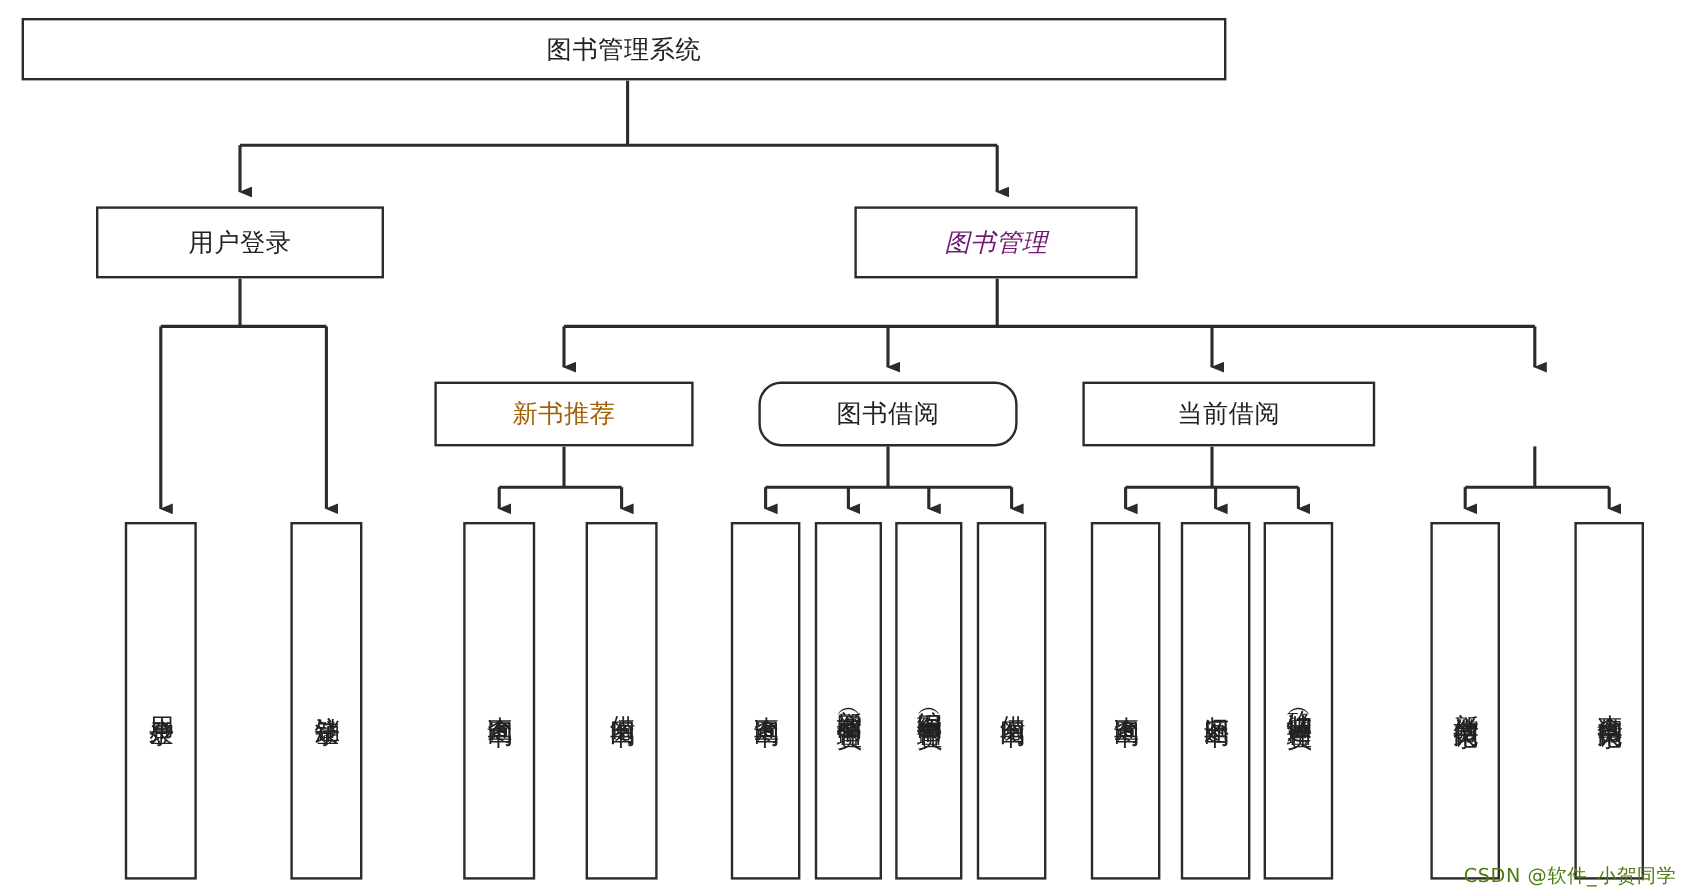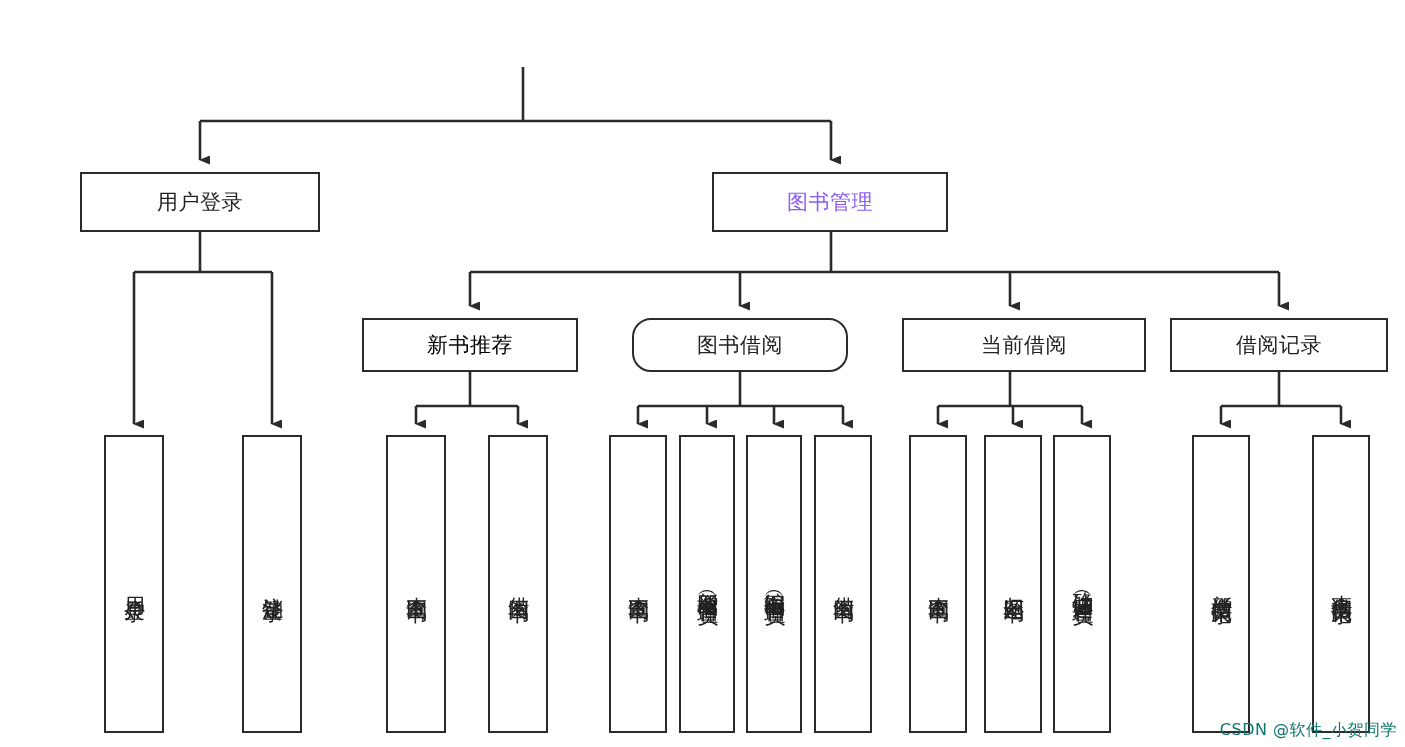--- a/index.html
+++ b/index.html
@@ -130,6 +130,9 @@
     </g>
   </svg>
 
+  <div class="node horiz" style="left: 18px; top: 15px; width: 1004px; height: 52px; border-color: rgb(43, 43, 43); background: rgb(255, 255, 255);">
+    <span class="node-label" style="color: rgb(34, 34, 34);">图书管理系统</span>
+  </div>
 
   <div class="node horiz" style="left: 80px; top: 172px; width: 240px; height: 60px; border-color: rgb(43, 43, 43); background: rgb(255, 255, 255);">
     <span class="node-label" style="color: rgb(34, 34, 34);">用户登录</span>

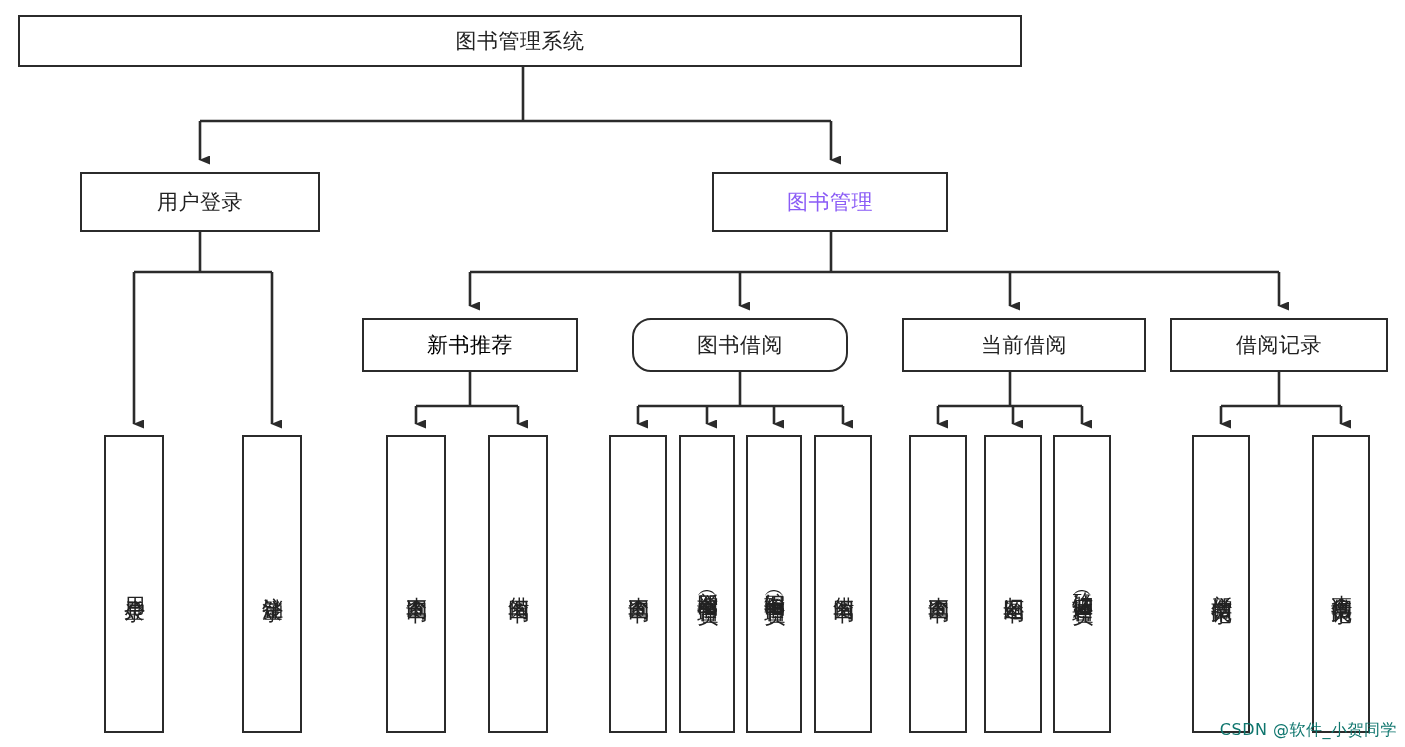--- a/index.html
+++ b/index.html
@@ -138,7 +138,7 @@
     <span class="node-label" style="color: rgb(34, 34, 34);">用户登录</span>
   </div>
   <div class="node horiz" style="left: 712px; top: 172px; width: 236px; height: 60px; border-color: rgb(43, 43, 43); background: rgb(255, 255, 255);">
-    <span class="node-label" style="color: #8b5cf6;">图书管理</span>
+    <span class="node-label" style="color: #701a75; font-style: italic;">图书管理</span>
   </div>
 
   <div class="node horiz" style="left: 362px; top: 318px; width: 216px; height: 54px; border-color: rgb(43, 43, 43); background: rgb(255, 255, 255);">

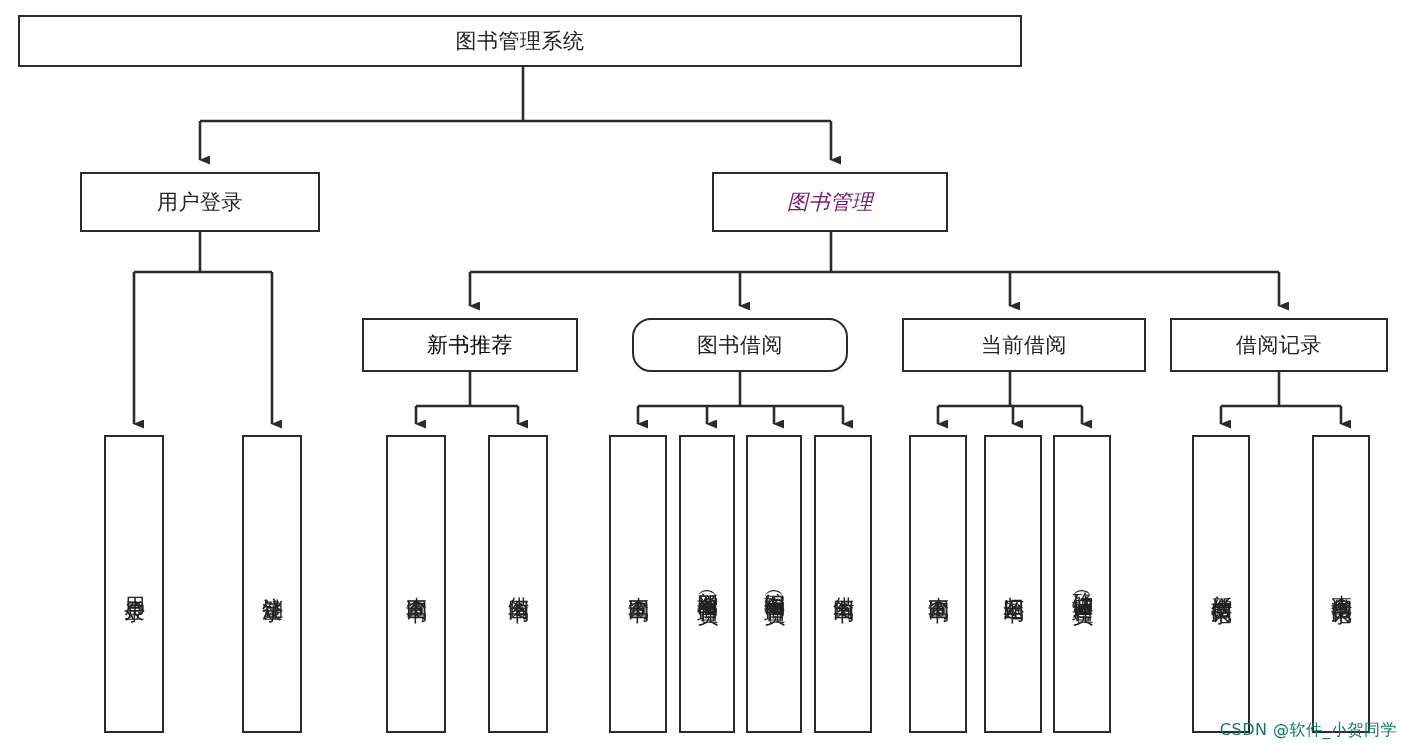--- a/index.html
+++ b/index.html
@@ -142,7 +142,7 @@
   </div>
 
   <div class="node horiz" style="left: 362px; top: 318px; width: 216px; height: 54px; border-color: rgb(43, 43, 43); background: rgb(255, 255, 255);">
-    <span class="node-label" style="color: #000000;">新书推荐</span>
+    <span class="node-label" style="color: #a16207;">新书推荐</span>
   </div>
   <div class="node horiz" style="left: 632px; top: 318px; width: 216px; height: 54px; border-color: rgb(43, 43, 43); background: rgb(255, 255, 255); border-radius: 19px;">
     <span class="node-label" style="color: rgb(34, 34, 34);">图书借阅</span>

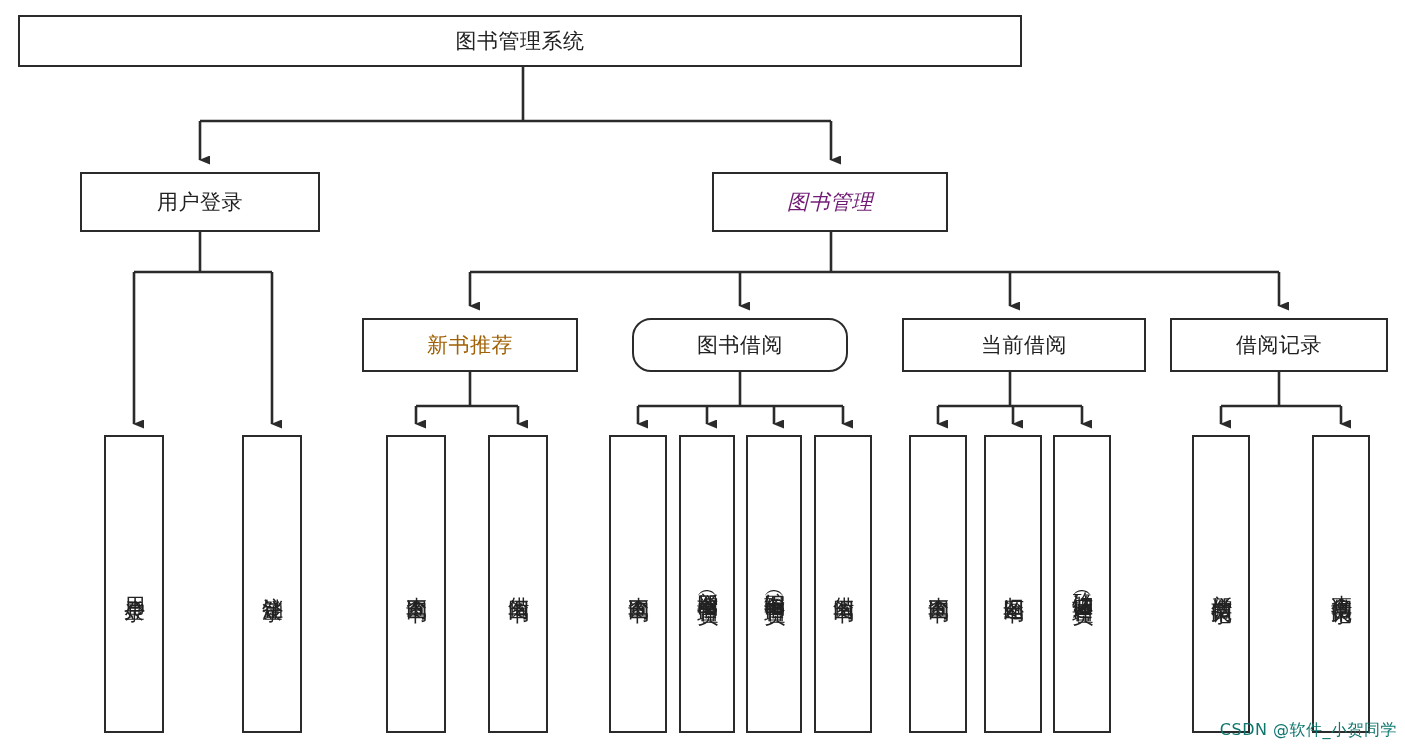--- a/index.html
+++ b/index.html
@@ -150,9 +150,6 @@
   <div class="node horiz" style="left: 902px; top: 318px; width: 244px; height: 54px; border-color: rgb(43, 43, 43); background: rgb(255, 255, 255);">
     <span class="node-label" style="color: rgb(34, 34, 34);">当前借阅</span>
   </div>
-  <div class="node horiz" style="left: 1170px; top: 318px; width: 218px; height: 54px; border-color: rgb(43, 43, 43); background: rgb(255, 255, 255);">
-    <span class="node-label" style="color: rgb(34, 34, 34);">借阅记录</span>
-  </div>
 
   <div class="node vert" style="left: 104px; top: 435px; width: 60px; height: 298px; border-color: rgb(43, 43, 43); background: rgb(255, 255, 255);">
     <span class="node-label" style="color: rgb(34, 34, 34);">用户登录</span>

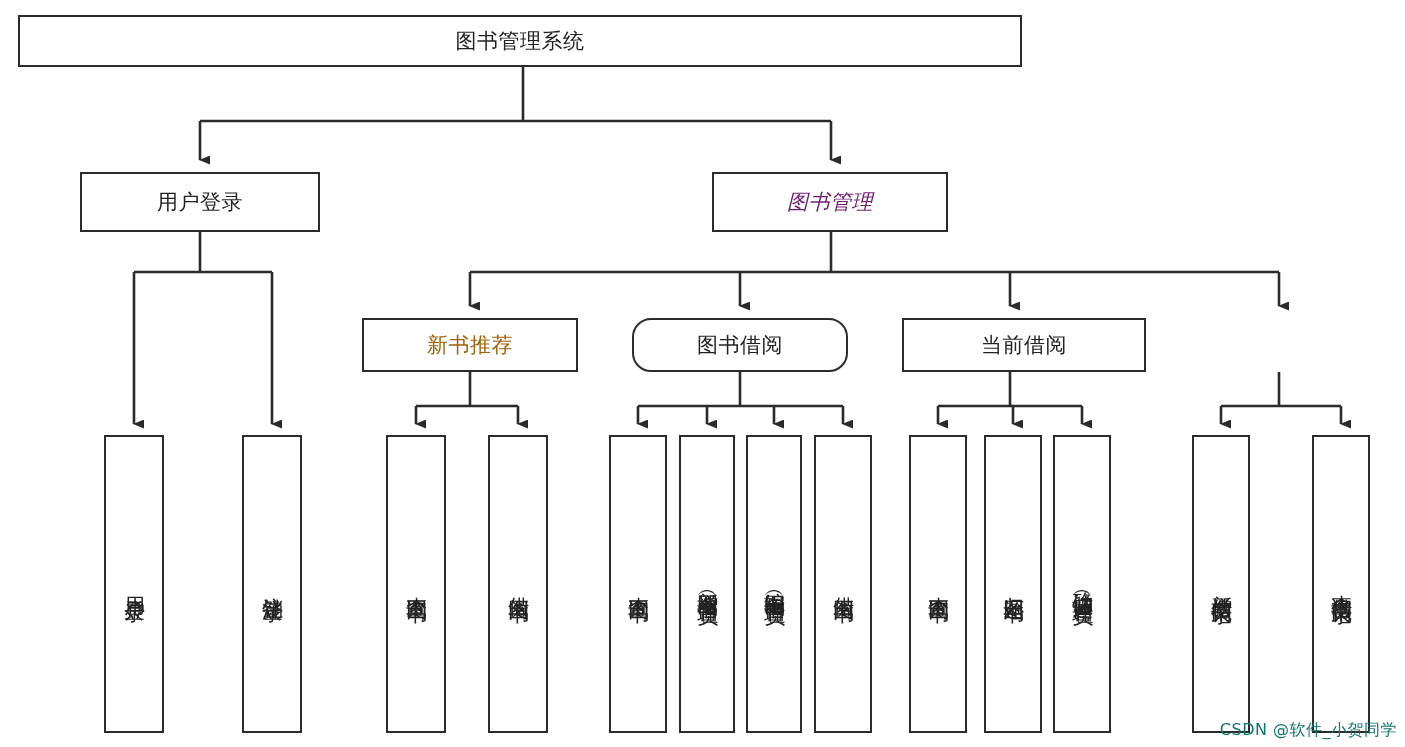--- a/index.html
+++ b/index.html
@@ -191,7 +191,7 @@
     <span class="node-label" style="color: rgb(34, 34, 34);">查询借阅记录</span>
   </div>
 
-  <div class="watermark" style="color: #0f766e;">CSDN @软件_小贺同学</div>
+  <div class="watermark" style="color: #4d7c0f;">CSDN @软件_小贺同学</div>
 </div>
 
 </body></html>

